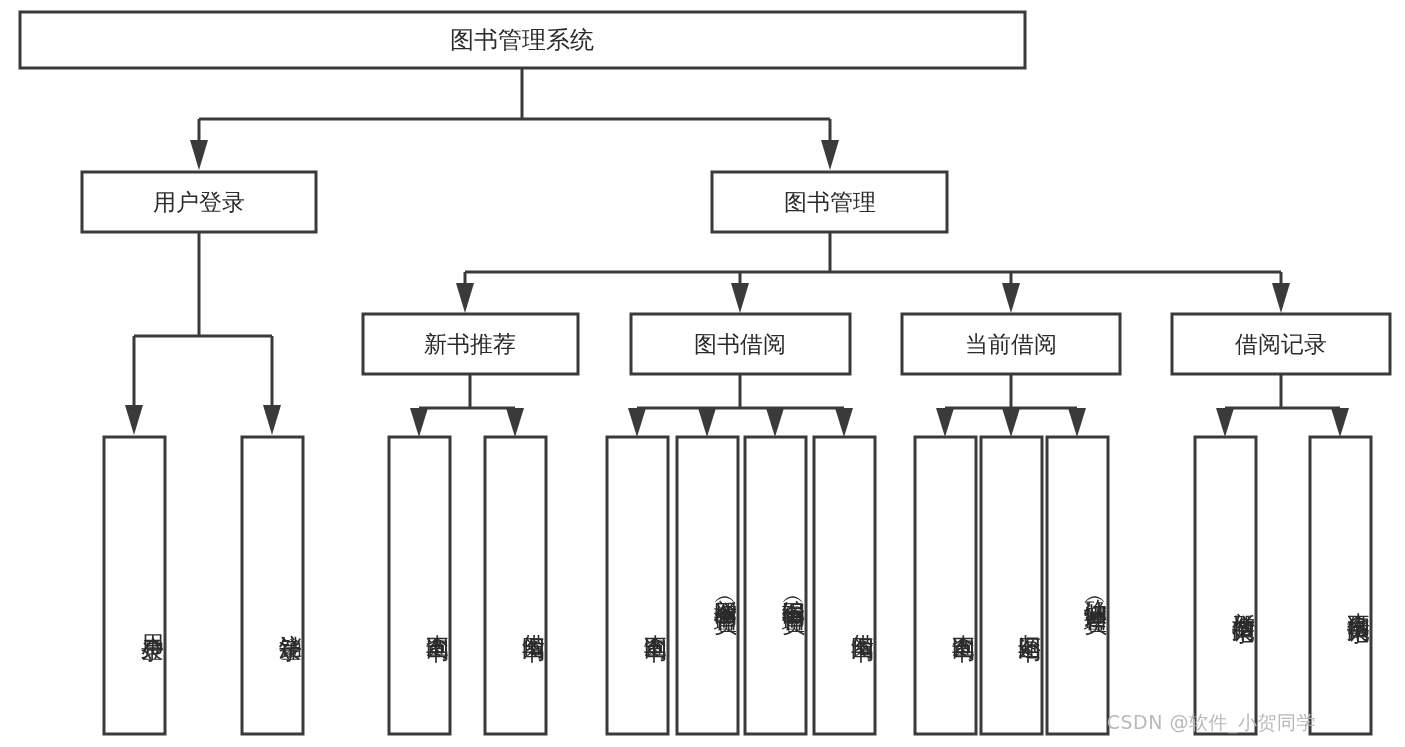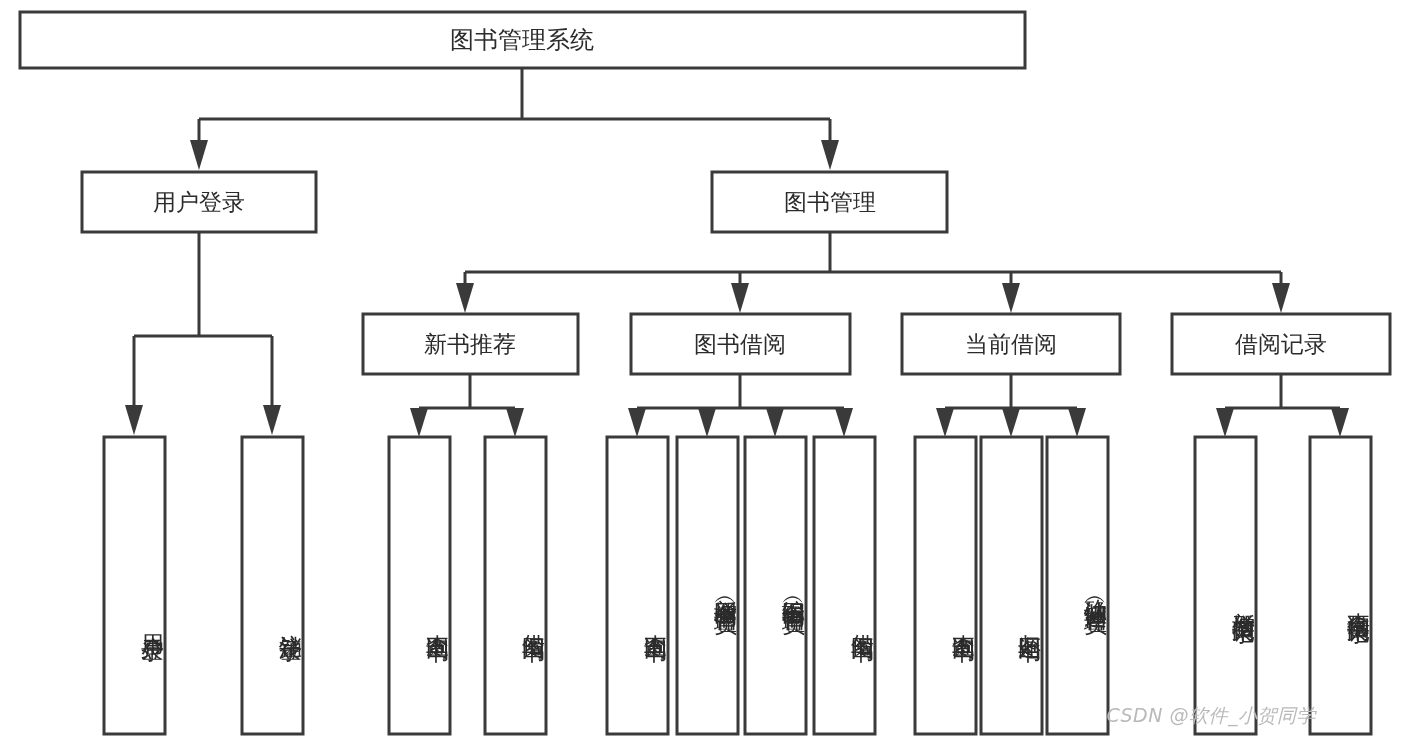--- a/index.html
+++ b/index.html
@@ -76,14 +76,13 @@
   .watermark {
     position: absolute;
     right: 8px;
-    bottom: 18px;
+    bottom: 11px;
     font-family: "DejaVu Sans", "Liberation Sans", sans-serif;
     font-size: 19px;
     color: #b9b9b9;
     letter-spacing: 0.5px;
     white-space: nowrap;
     user-select: none;
-    font-style: italic;
   }
 </style>
 </head>

